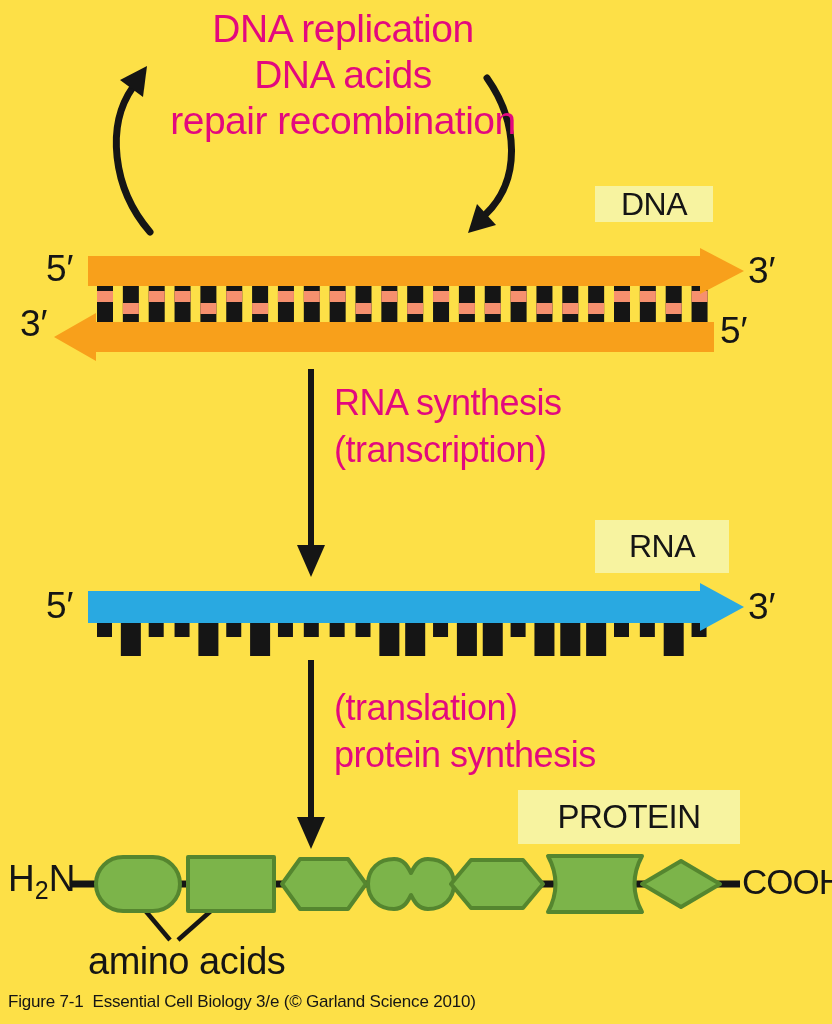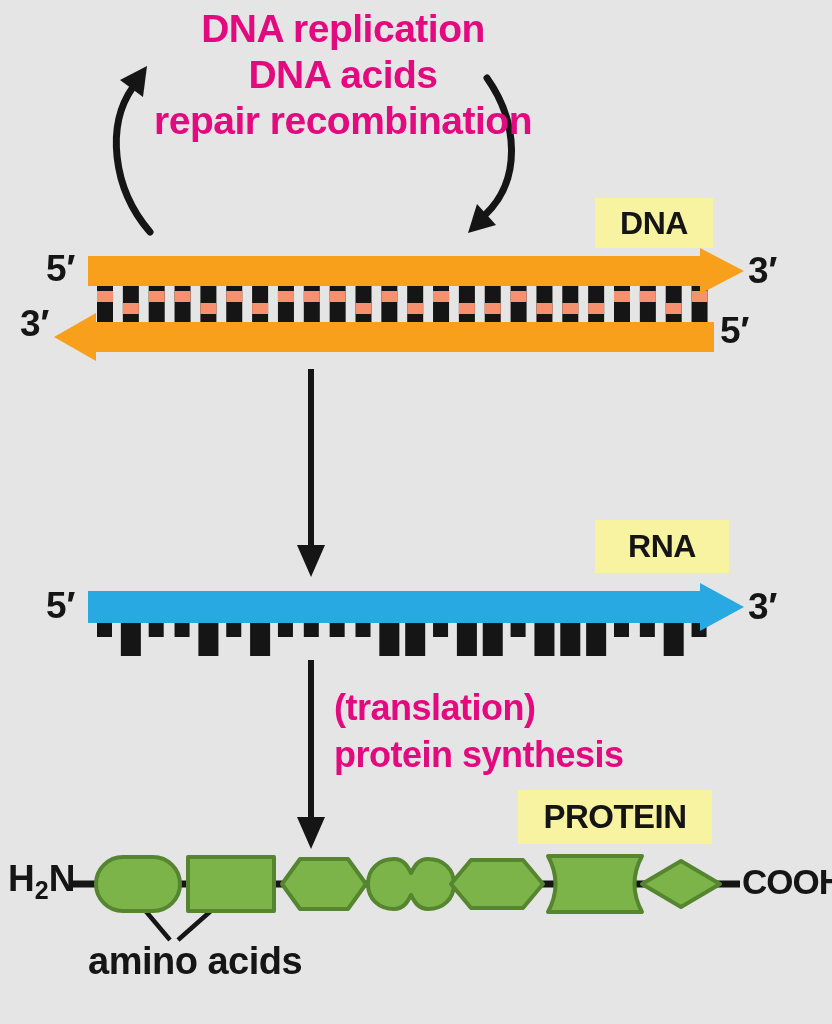--- a/index.html
+++ b/index.html
@@ -8,8 +8,8 @@
   }
   *{margin:0;padding:0;box-sizing:border-box}
   body{background:#ffffff}
-  .fig{position:relative;width:832px;height:1024px;background:#e5e5e5;overflow:hidden;
-       font-family:"Liberation Sans",sans-serif;font-weight:bold;color:var(--black)}
+  .fig{position:relative;width:832px;height:1024px;background:#fde047;overflow:hidden;
+       font-family:"Liberation Sans",sans-serif;font-weight:normal;color:var(--black)}
   .fig svg{position:absolute;left:0;top:0}
   .abs{position:absolute}
   .title-block{left:60px;top:6px;width:566px;text-align:center;

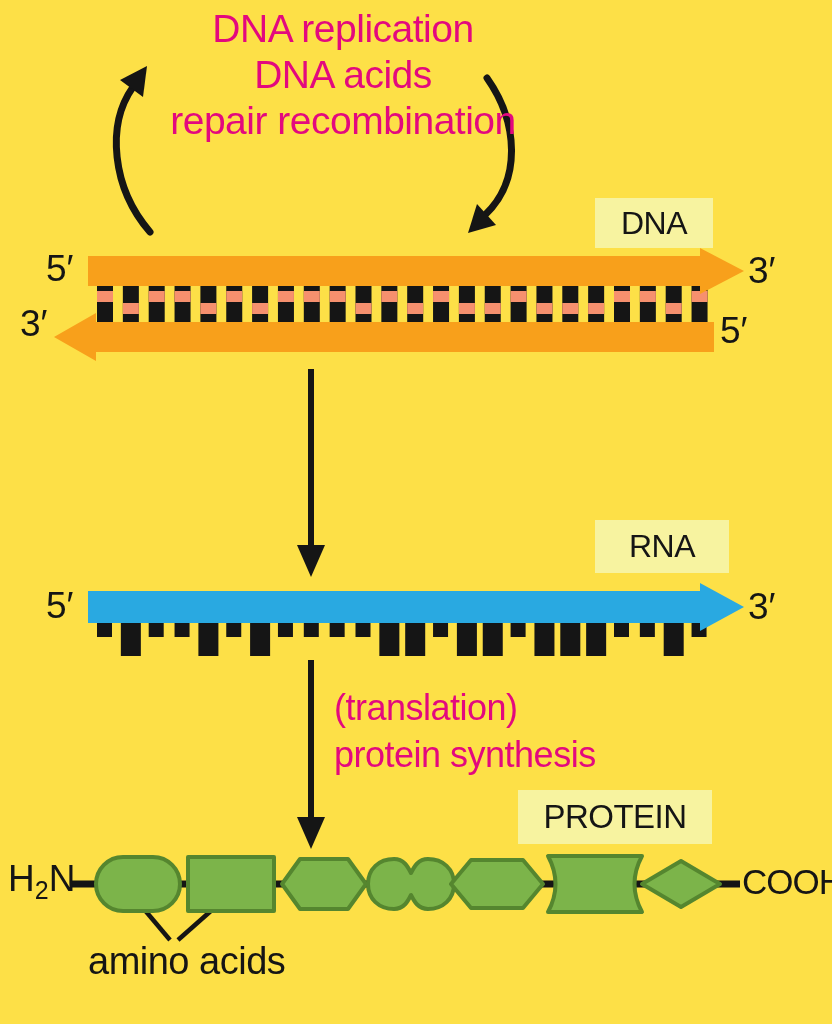--- a/index.html
+++ b/index.html
@@ -19,7 +19,7 @@
   #translation-label{left:334px;top:684px}
   .tag{background:var(--yellow);color:var(--black);display:flex;align-items:center;
        justify-content:center;font-size:32px;letter-spacing:-.5px}
-  #dna-tag{left:595px;top:198px;width:118px;height:50px}
+  #dna-tag{left:595px;top:186px;width:118px;height:36px}
   #rna-tag{left:595px;top:520px;width:134px;height:53px}
   #protein-tag{left:518px;top:790px;width:194px;height:54px;font-size:33px}
   .prime{font-size:37px}

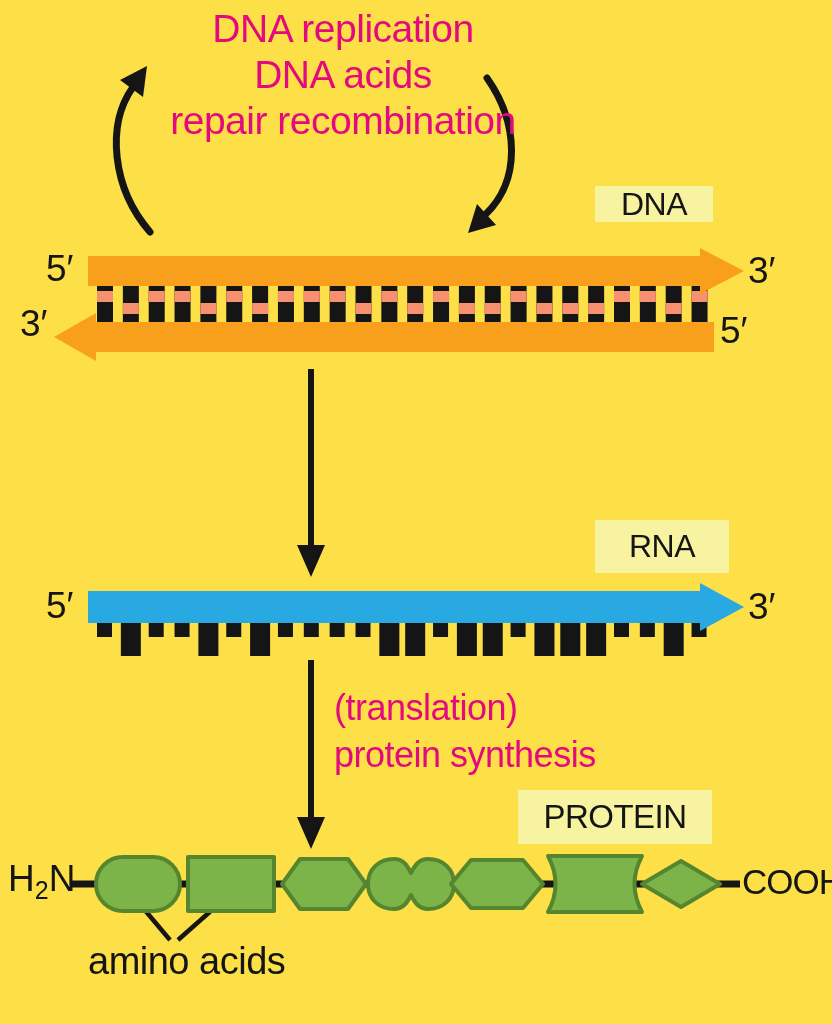--- a/index.html
+++ b/index.html
@@ -229,6 +229,10 @@
   <div class="abs prime" id="p-rna-l">5′</div>
   <div class="abs prime" id="p-rna-r">3′</div>
 
+  <div class="abs process" id="transcription-label">
+    <div>RNA synthesis</div>
+    <div>(transcription)</div>
+  </div>
 
   <div class="abs process" id="translation-label">
     <div>(translation)</div>

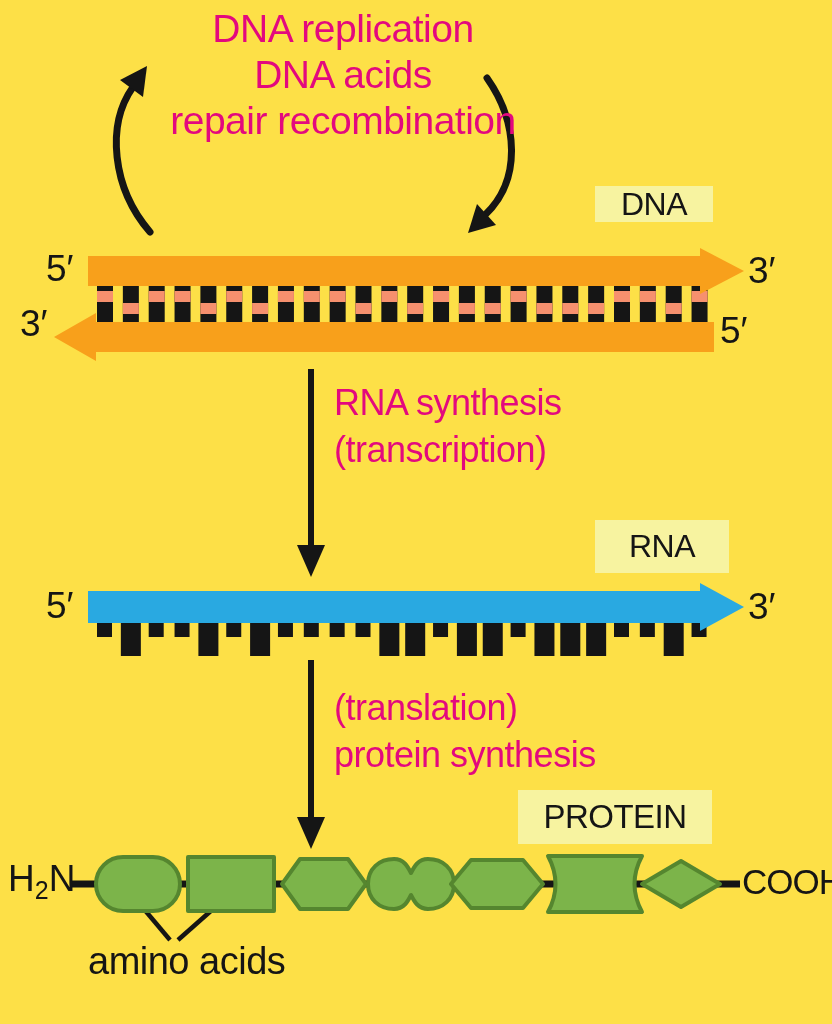--- a/index.html
+++ b/index.html
@@ -21,7 +21,7 @@
        justify-content:center;font-size:32px;letter-spacing:-.5px}
   #dna-tag{left:595px;top:186px;width:118px;height:36px}
   #rna-tag{left:595px;top:520px;width:134px;height:53px}
-  #protein-tag{left:518px;top:790px;width:194px;height:54px;font-size:33px}
+  #protein-tag{left:518px;top:790px;width:222px;height:54px;font-size:33px}
   .prime{font-size:37px}
   #p-dna-tl{left:46px;top:248px}
   #p-dna-tr{left:748px;top:250px}

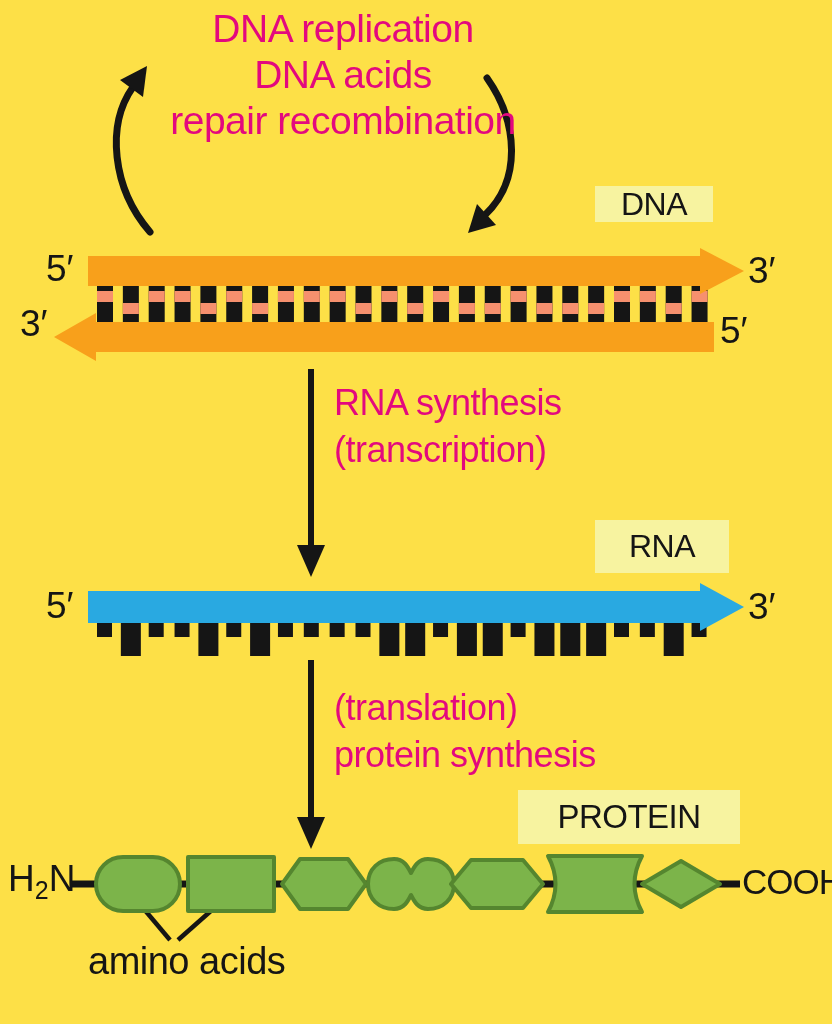--- a/index.html
+++ b/index.html
@@ -244,6 +244,7 @@
 
   <div class="abs" id="amino">amino acids</div>
 
+  <div class="abs" id="caption">Figure 7-1  Essential Cell Biology 3/e (© Garland Science 2010)</div>
 </div>
 
 </body></html>

